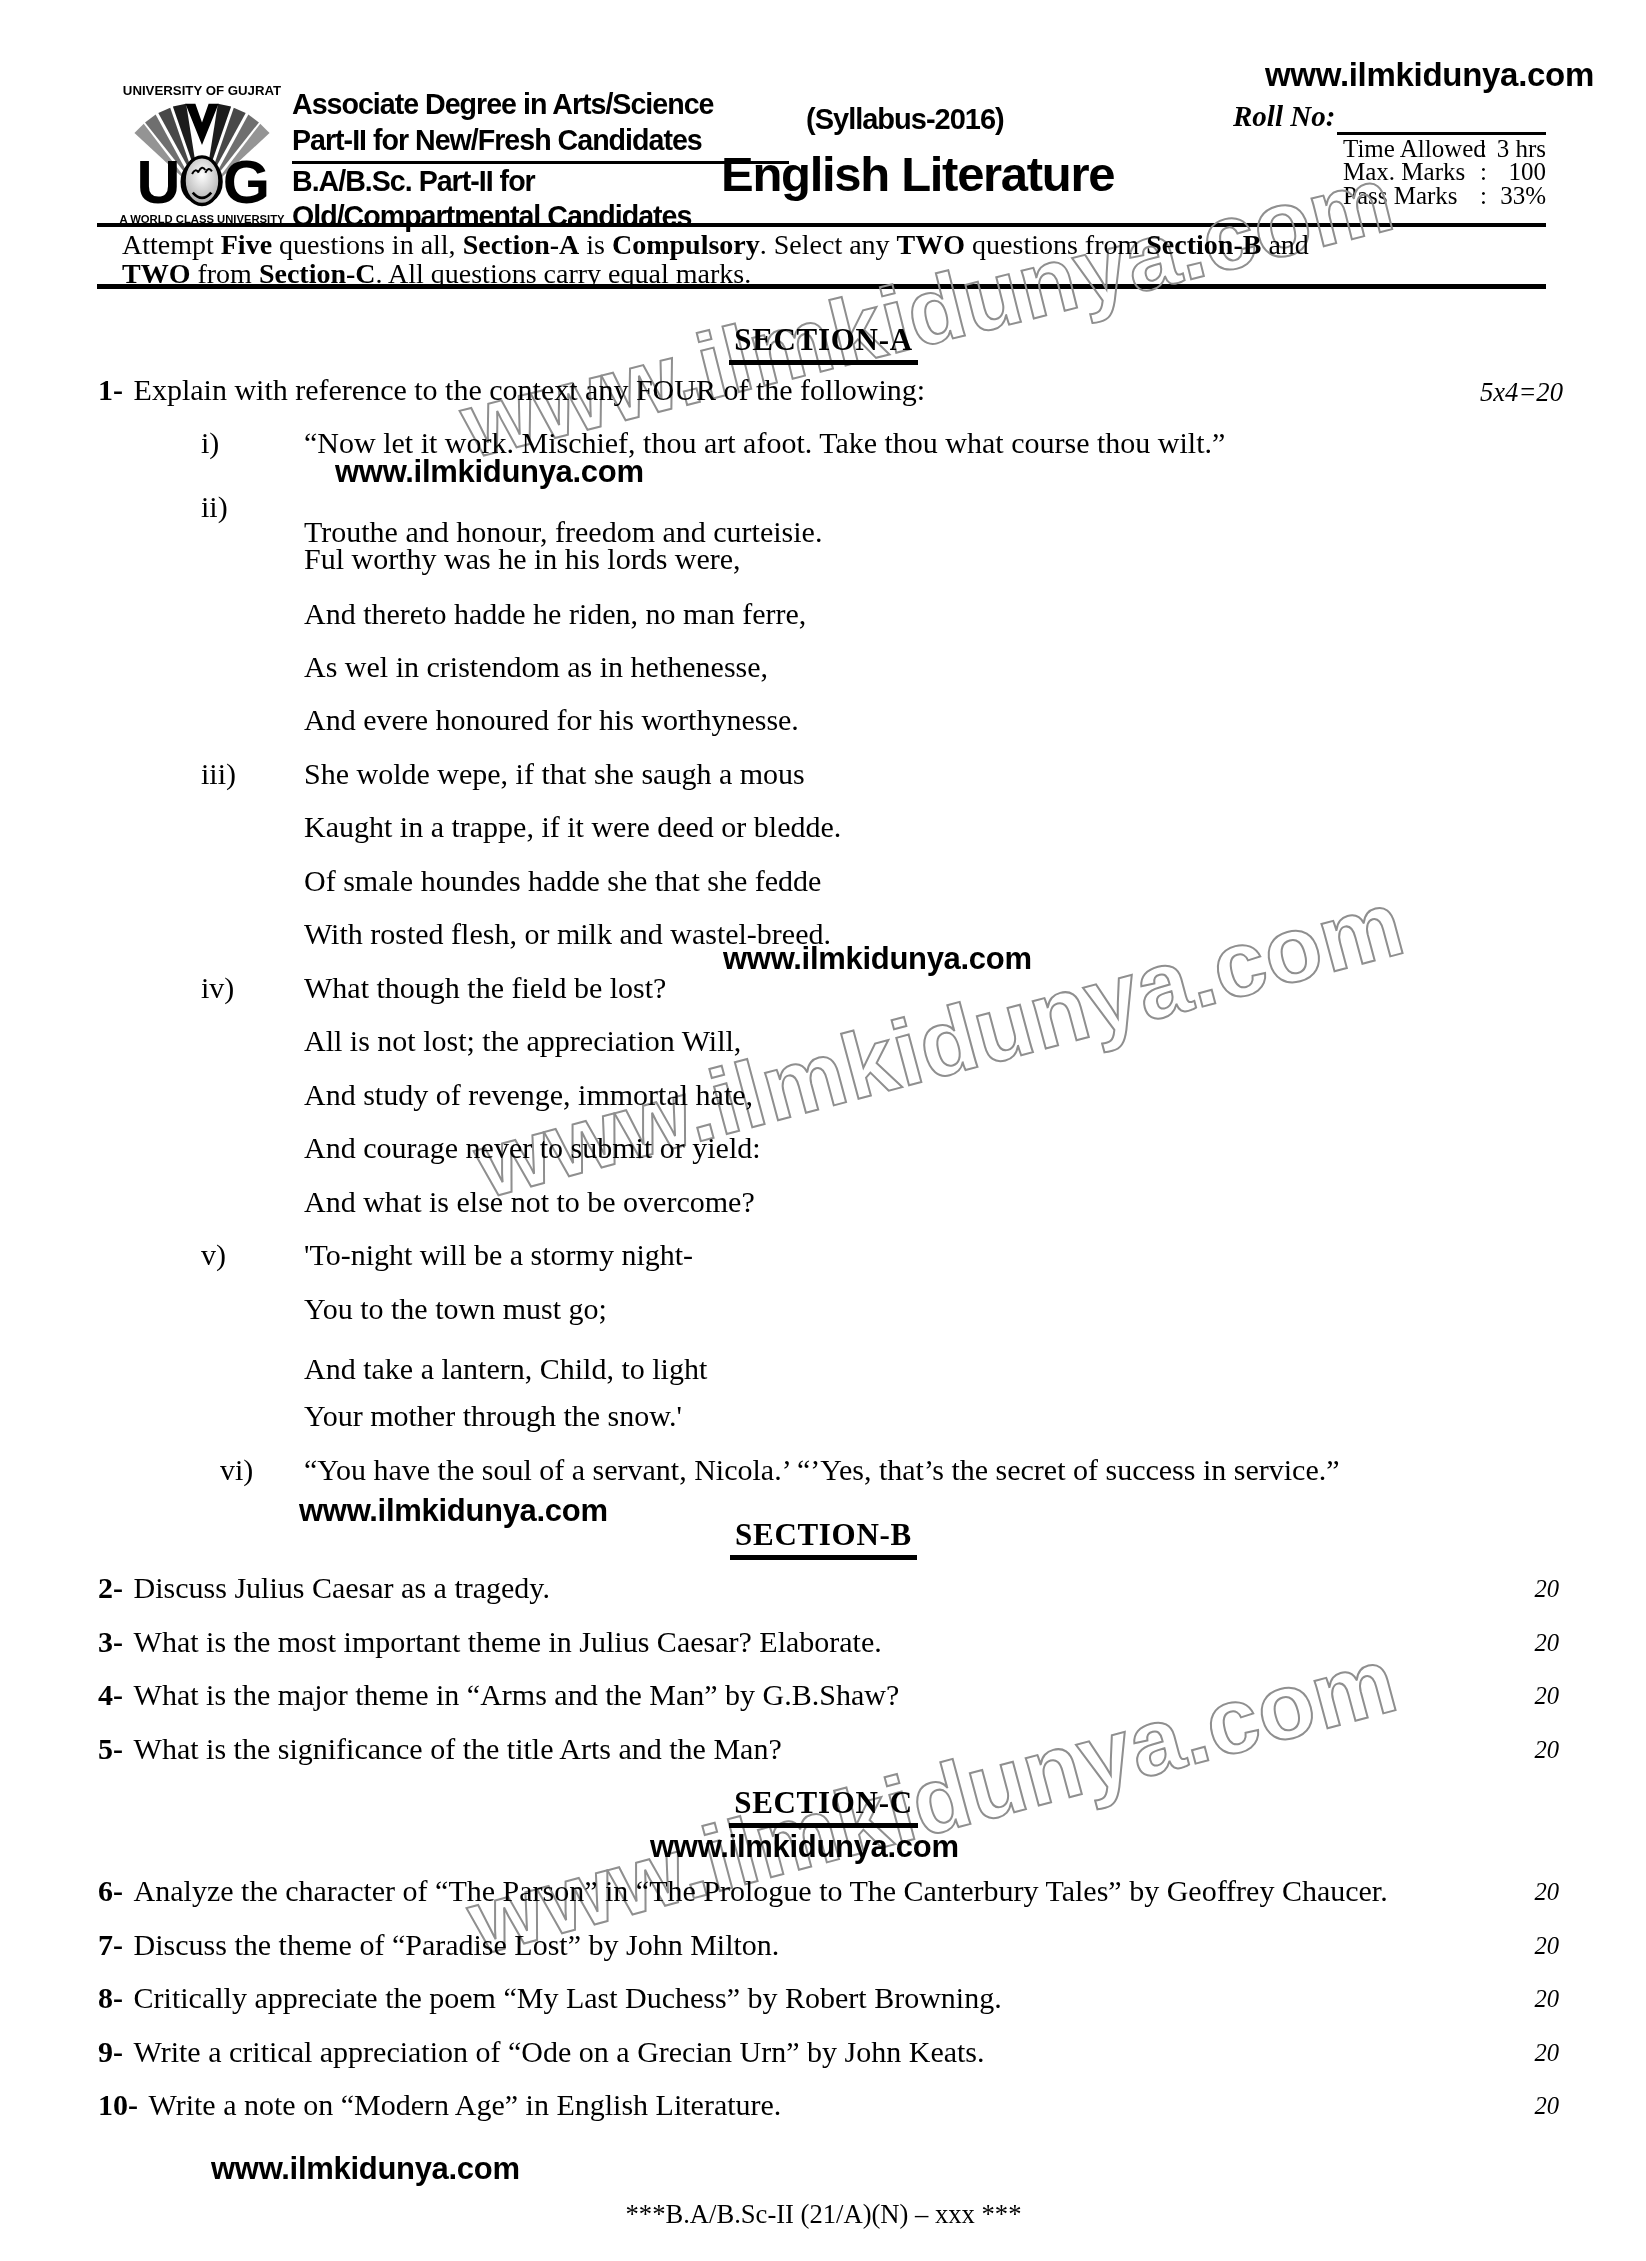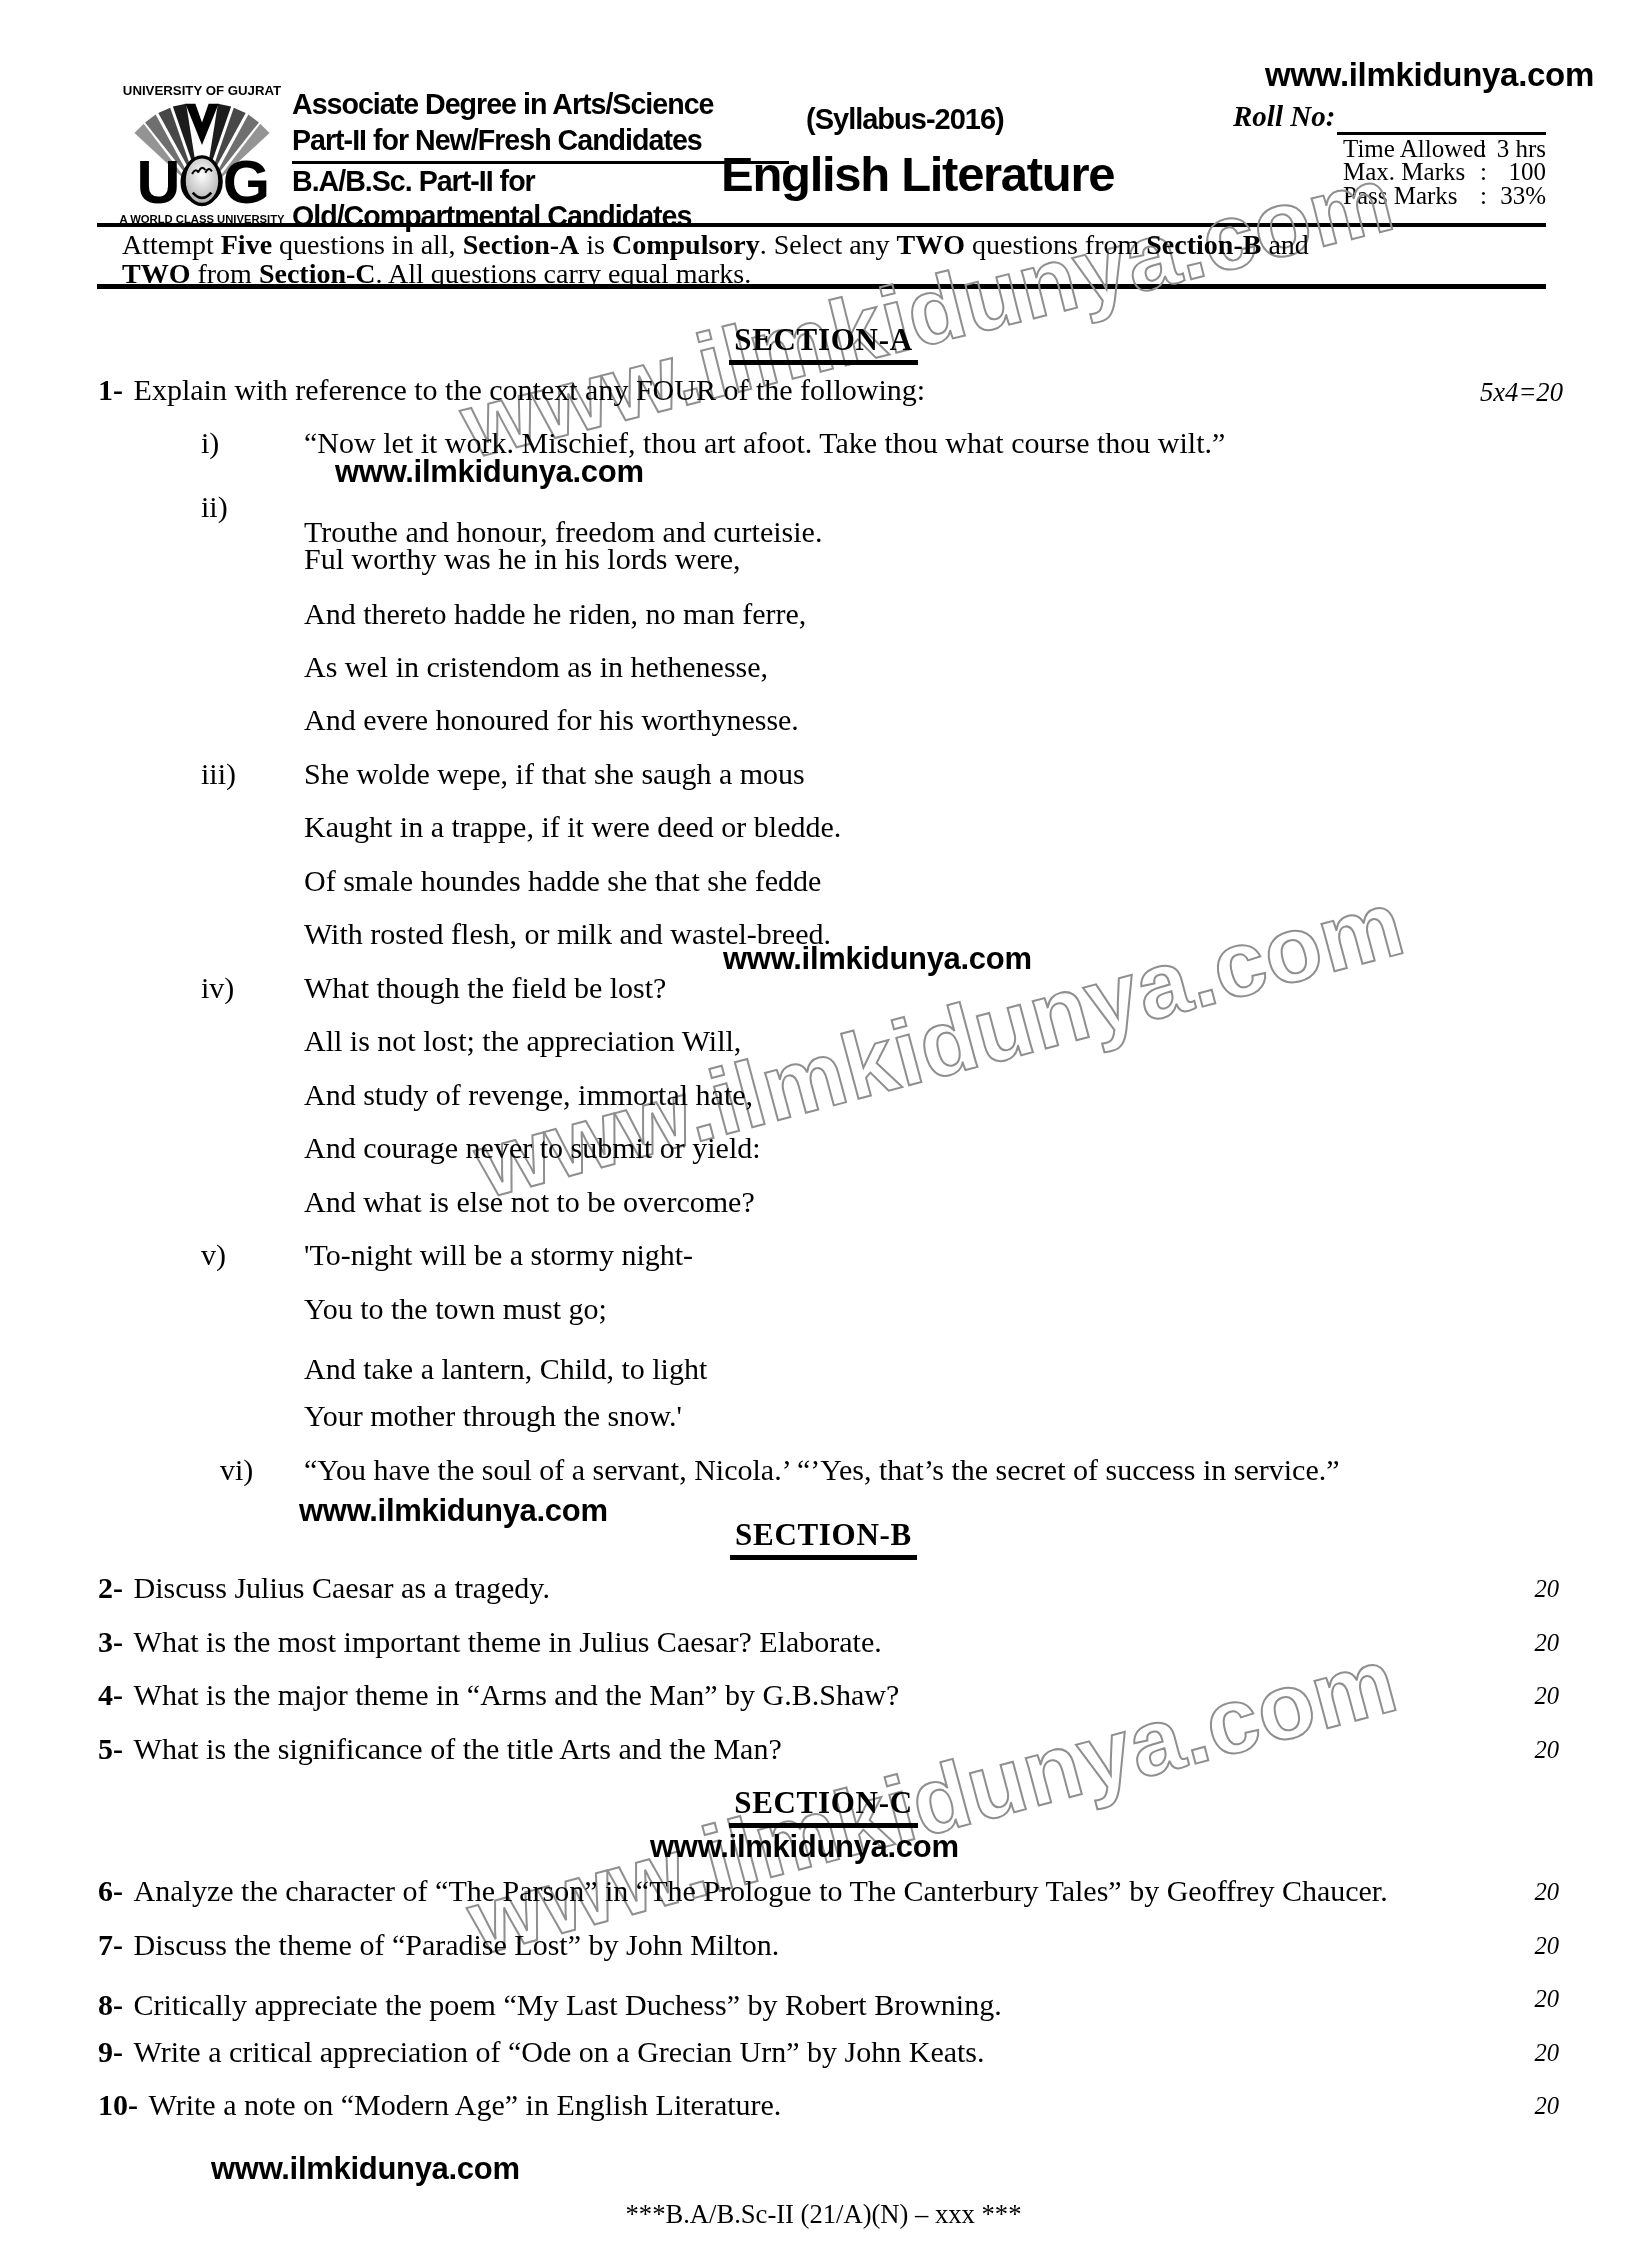--- a/index.html
+++ b/index.html
@@ -190,7 +190,7 @@
   </div>
   <div class="marks" style="top:1934px;">20</div>
 
-  <div class="q" style="top:1983px;margin-top:7px;">
+  <div class="q" style="top:1983px;">
     <span class="qn">8-</span><span>Critically appreciate the poem “My Last Duchess” by Robert Browning.</span>
   </div>
   <div class="marks" style="top:1987px;">20</div>

